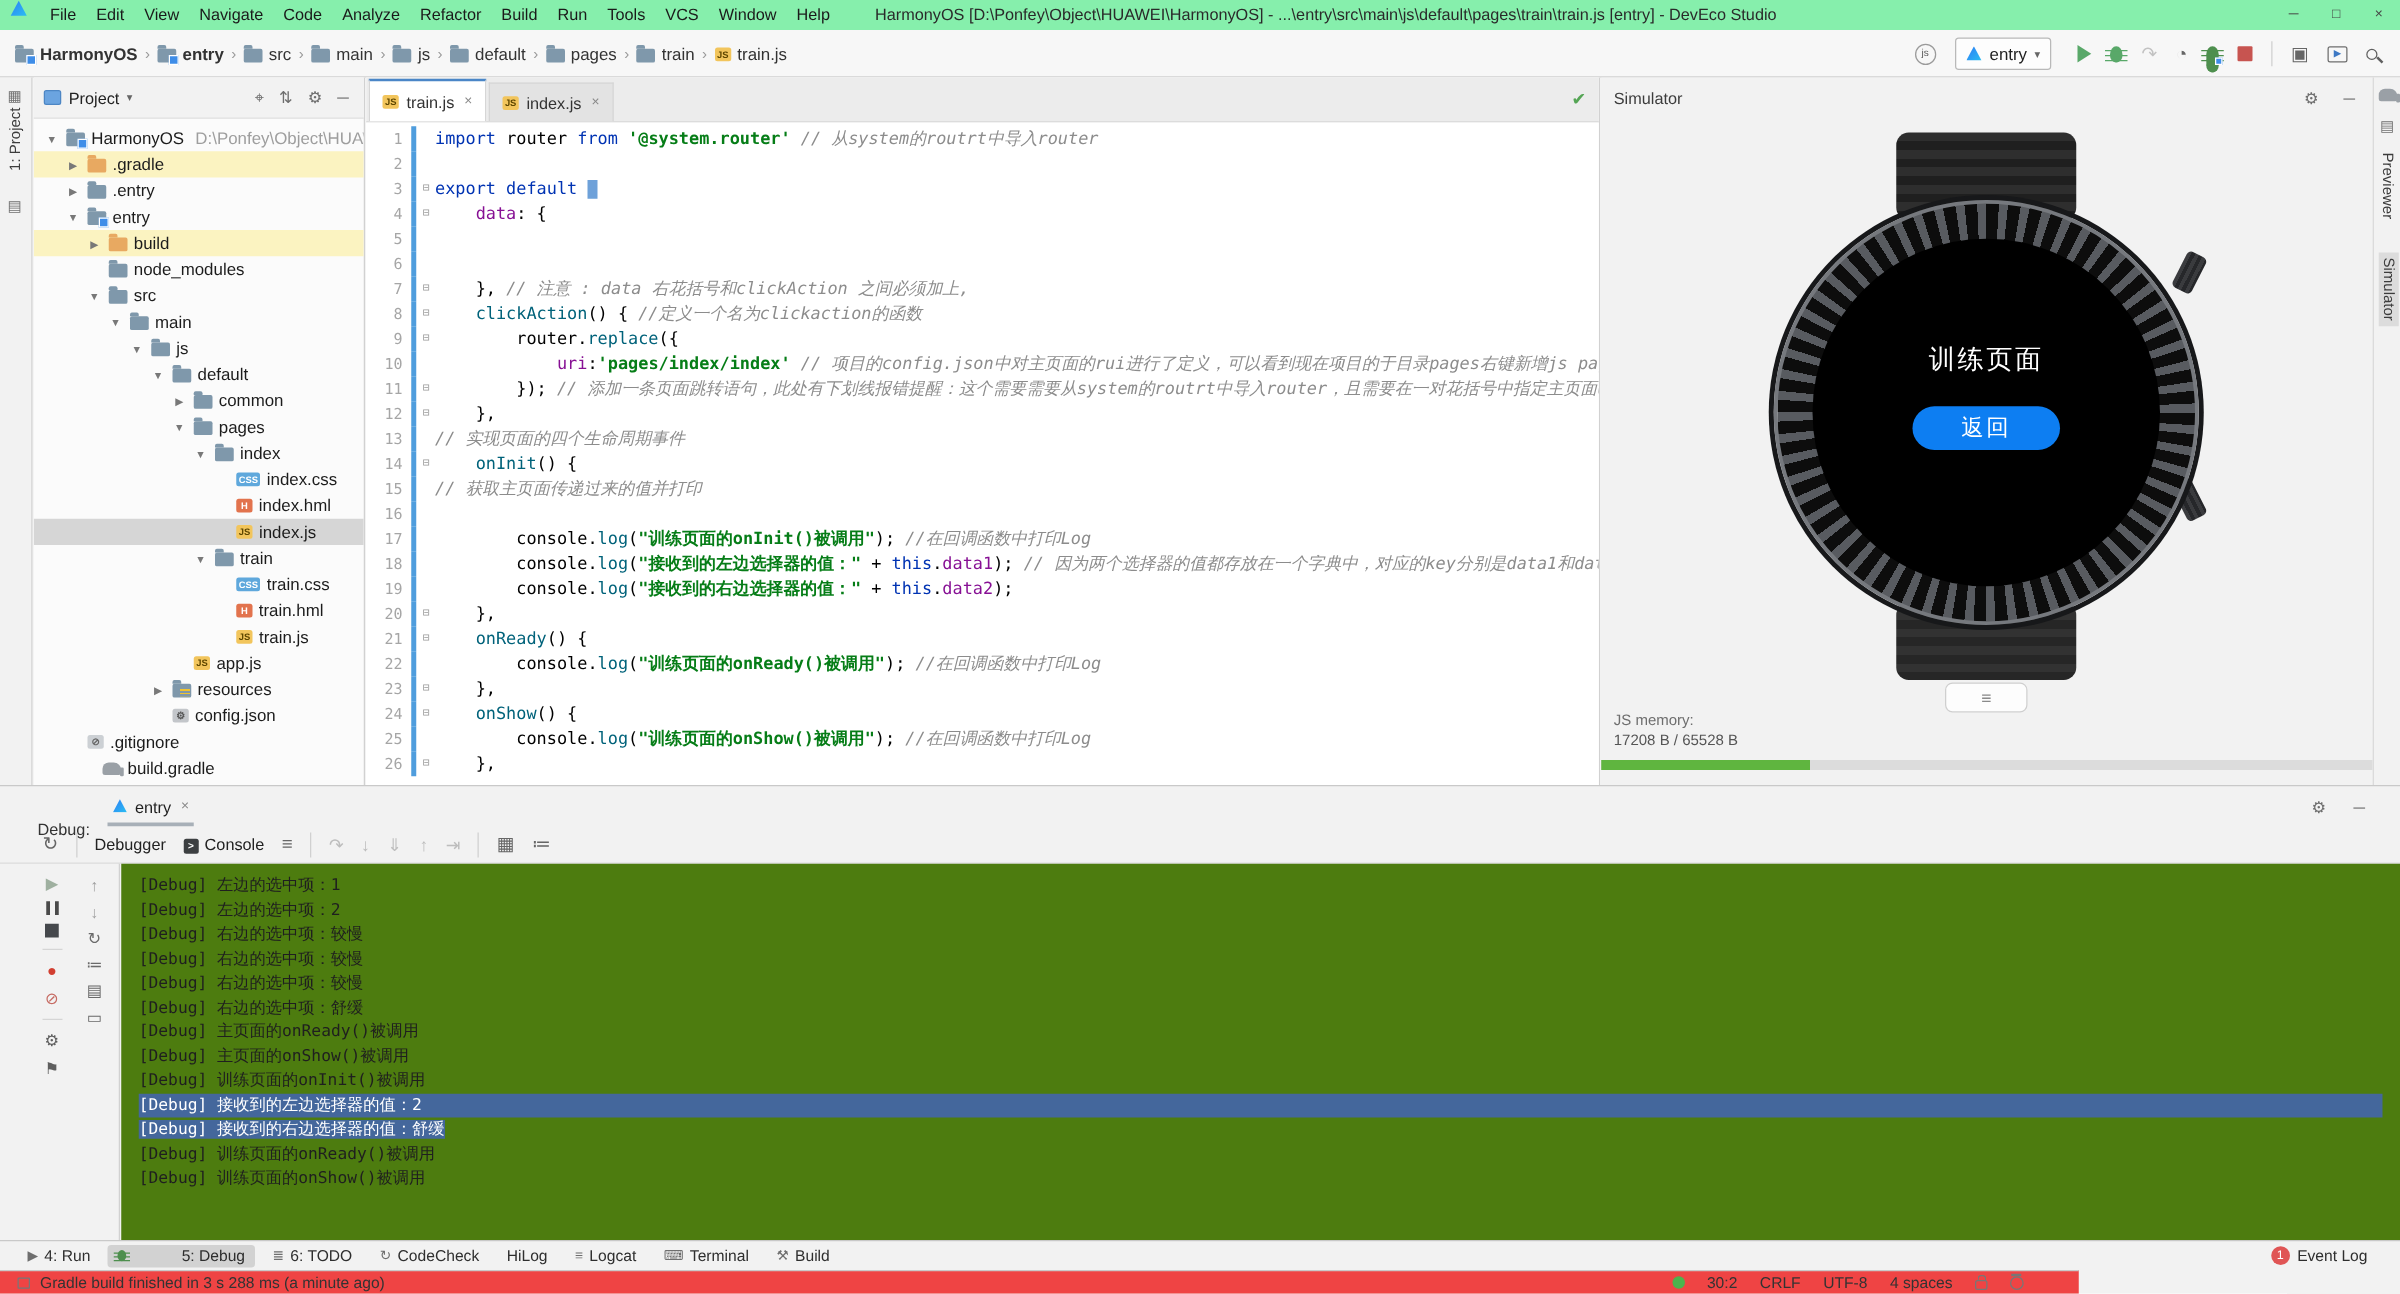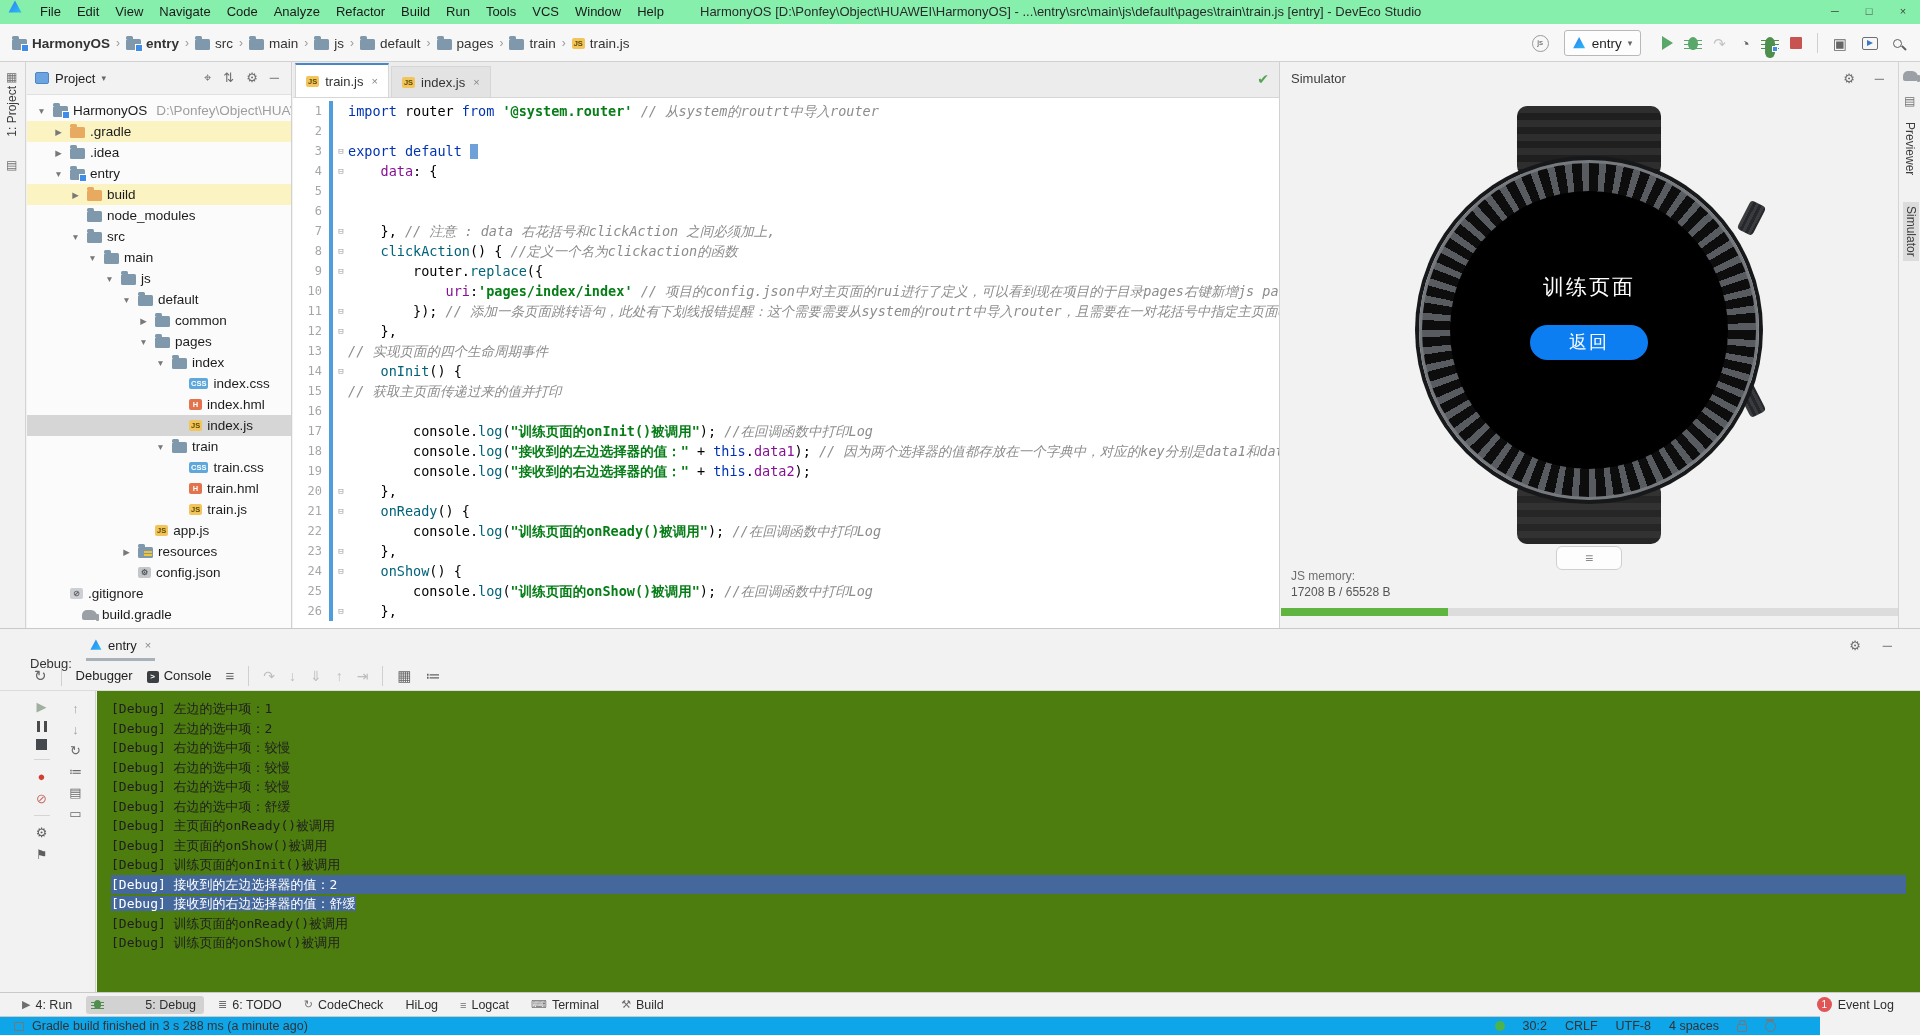--- a/index.html
+++ b/index.html
@@ -298,7 +298,7 @@
         <div class="tree-row" style="padding-left: 25px;">
           <span class="tr-arrow">▶</span>
           <span class="fico"></span>
-          <span>.idea</span>
+          <span>.entry</span>
         </div>
         <div class="tree-row" style="padding-left: 25px;">
           <span class="tr-arrow">▼</span>

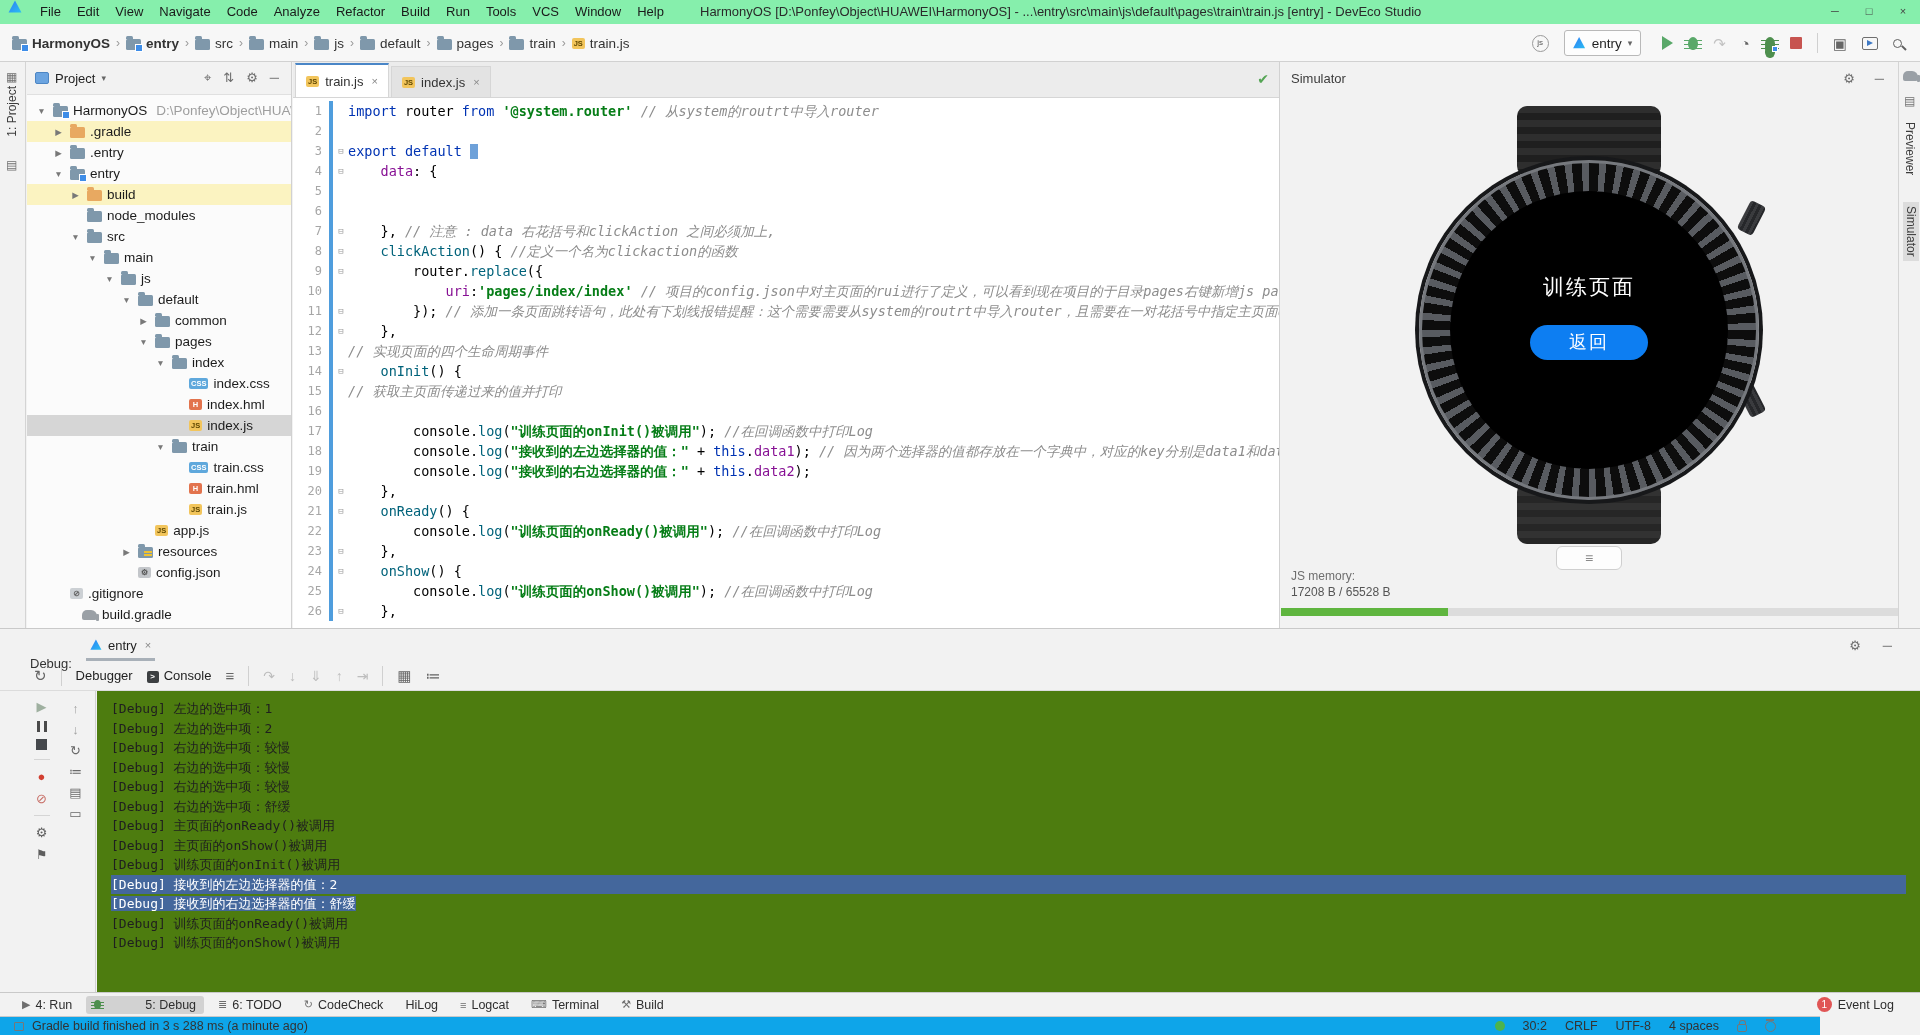--- a/index.html
+++ b/index.html
@@ -144,7 +144,7 @@
   .bug-mini:before{content:'';position:absolute;left:-3px;top:2px;width:13px;height:1px;background:#4e8f4e;box-shadow:0 3px 0 #4e8f4e,0 6px 0 #4e8f4e;}
   .evlog{position:absolute;right:26px;display:flex;align-items:center;gap:6px;font-size:12.5px;color:#2e2e2e;}
   .evbadge{width:15px;height:15px;border-radius:50%;color:#fff;font-size:10px;text-align:center;line-height:15px;}
-  .statusbar{position:absolute;left:0;top:1016px;width:1820px;height:19px;background:#0ea5e9;border-top:1px solid #c9c9c9;display:flex;align-items:center;padding:0 14px;font-size:12.5px;color:#333;}
+  .statusbar{position:absolute;left:0;top:1016px;width:1663px;height:19px;background:#ef4444;border-top:1px solid #c9c9c9;display:flex;align-items:center;padding:0 14px;font-size:12.5px;color:#333;}
   .sb-ic{width:10px;height:9px;border:1.3px solid #777;border-radius:1px;margin-right:8px;}
   .sb-right{position:absolute;right:44px;display:flex;align-items:center;gap:18px;}
   .gdot{width:10px;height:10px;border-radius:50%;background:#4db34d;}

